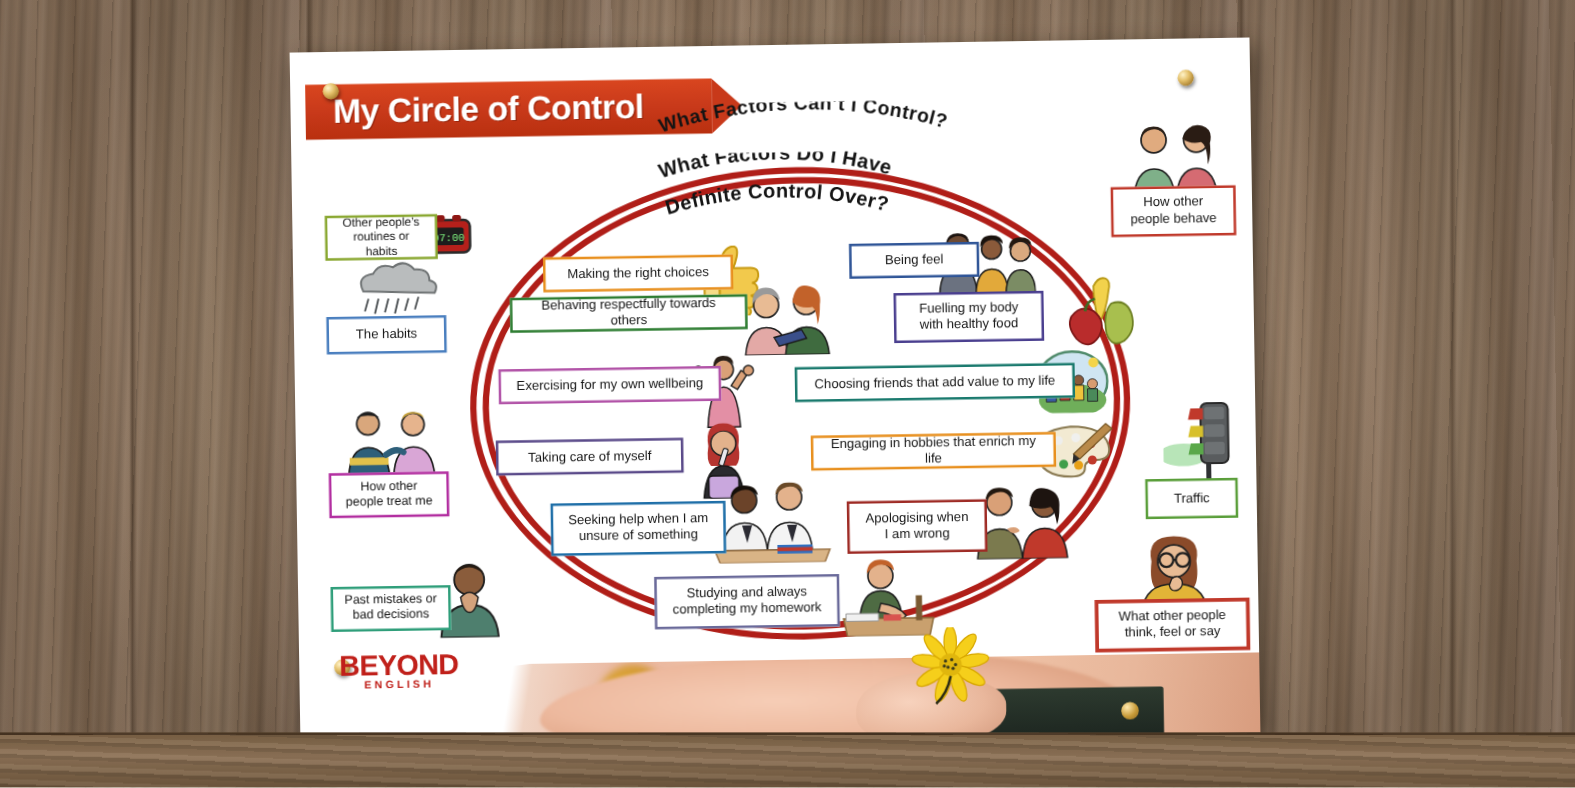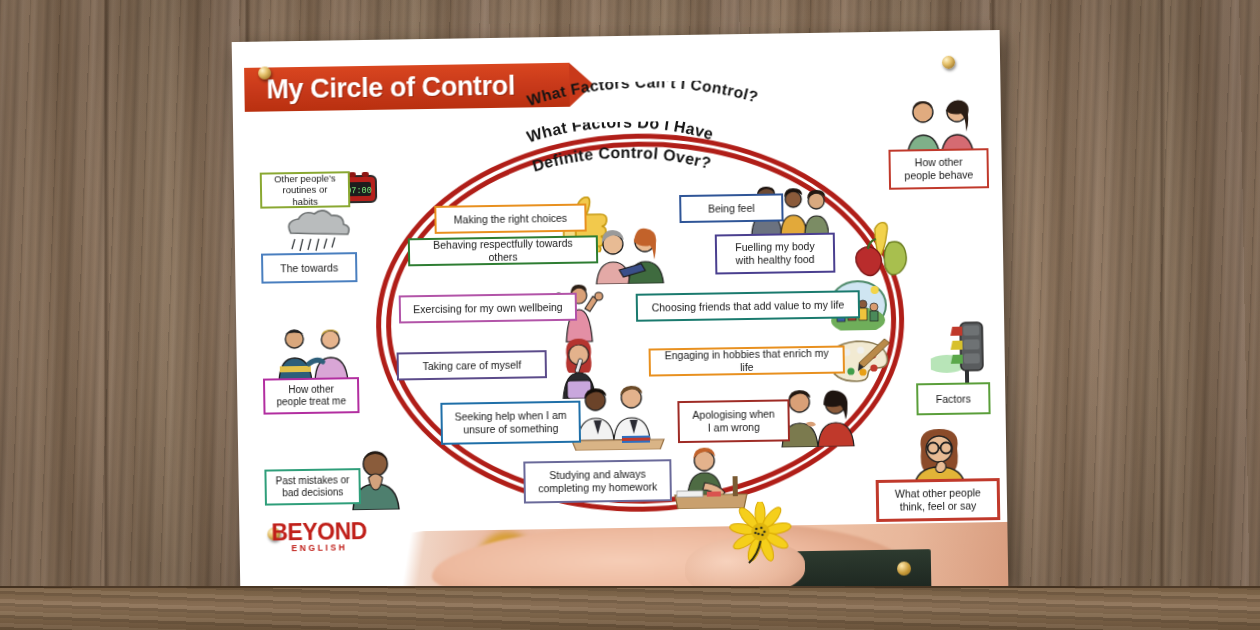--- a/index.html
+++ b/index.html
@@ -241,7 +241,7 @@
         </svg>
       </div>
       <div class="box" style="left:26px; top:212px; width:96px; height:30px; border-width:2px; border-color:#4a7fbf; font-size:10.5px;">
-        <span class="lbl">The towards</span>
+        <span class="lbl">The habits</span>
       </div>
 
       <div class="art" style="left:34px; top:285px;">

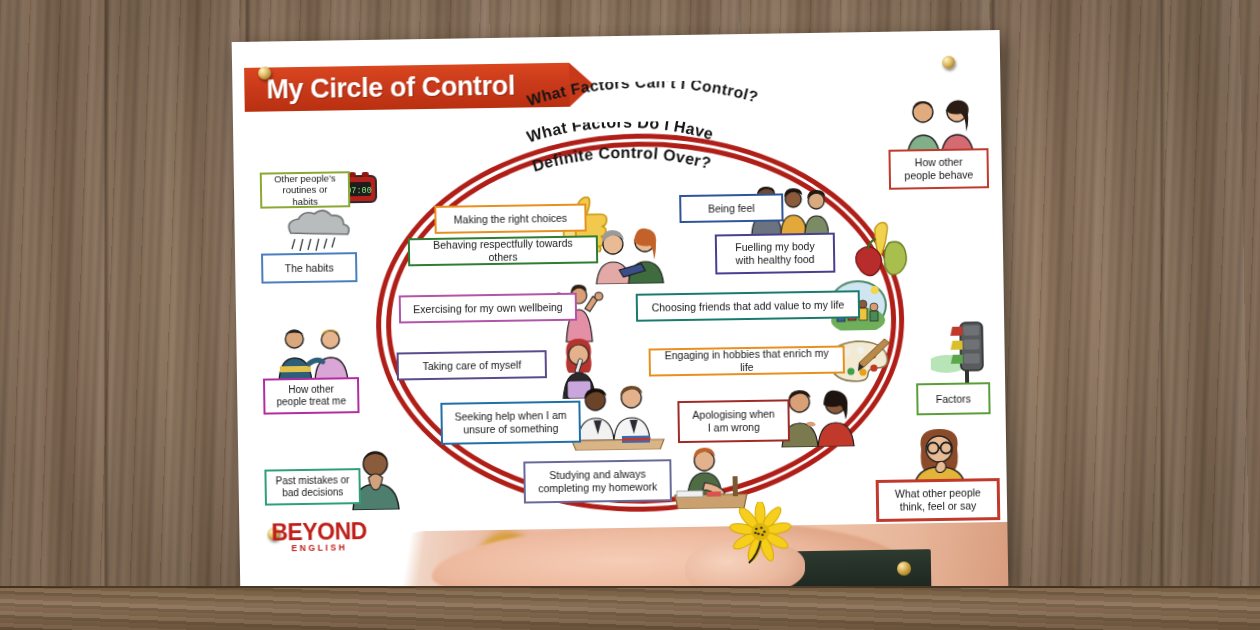--- a/index.html
+++ b/index.html
@@ -300,7 +300,7 @@
         </svg>
       </div>
       <div class="box" style="left:679px; top:352px; width:74px; height:32px; border-width:2px; border-color:#5a9e3a; font-size:10.5px;">
-        <span class="lbl">Factors</span>
+        <span class="lbl">Traffic</span>
       </div>
 
       <div class="art" style="left:665px; top:396px;">

